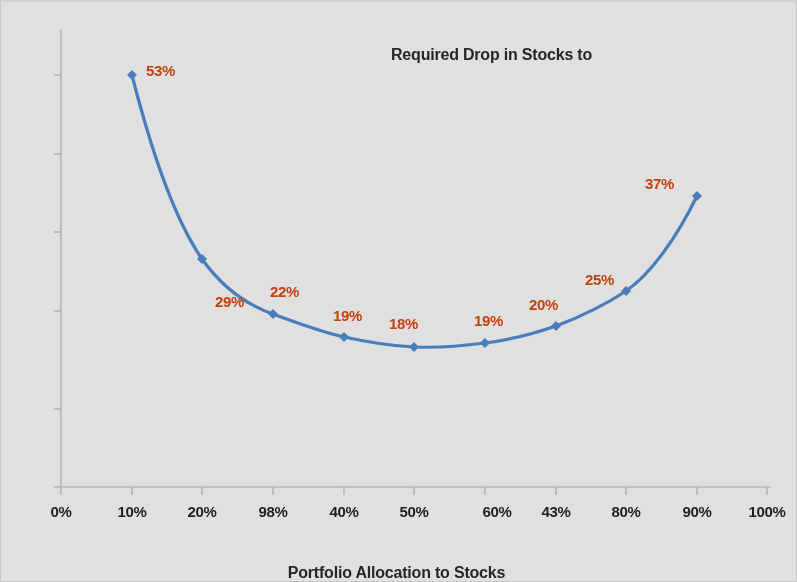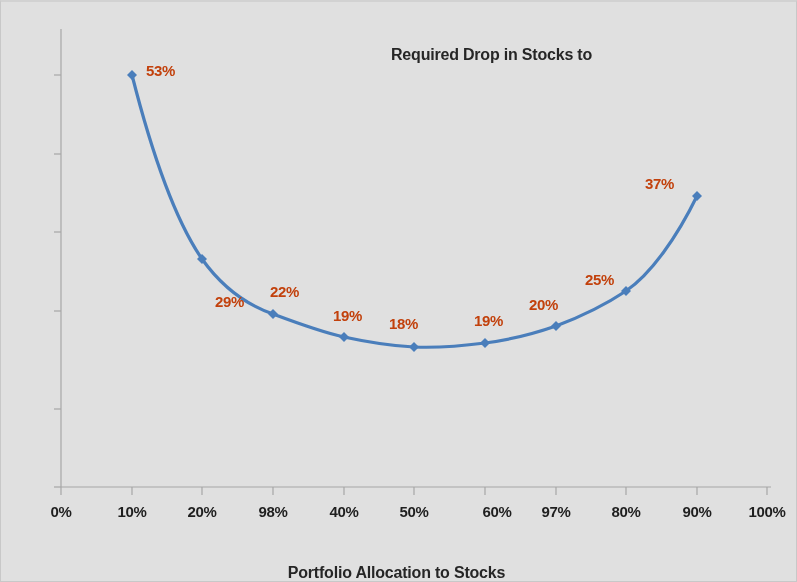--- a/index.html
+++ b/index.html
@@ -144,7 +144,7 @@
   <div class="x-tick-label" style="left:343px; top:501px;">40%</div>
   <div class="x-tick-label" style="left:413px; top:501px;">50%</div>
   <div class="x-tick-label" style="left:484px; top:501px;margin-left:12px;">60%</div>
-  <div class="x-tick-label" style="left:555px; top:501px;">97%</div>
+  <div class="x-tick-label" style="left:555px; top:501px;">43%</div>
   <div class="x-tick-label" style="left:625px; top:501px;">80%</div>
   <div class="x-tick-label" style="left:696px; top:501px;">90%</div>
   <div class="x-tick-label" style="left:766px; top:501px;">100%</div>

